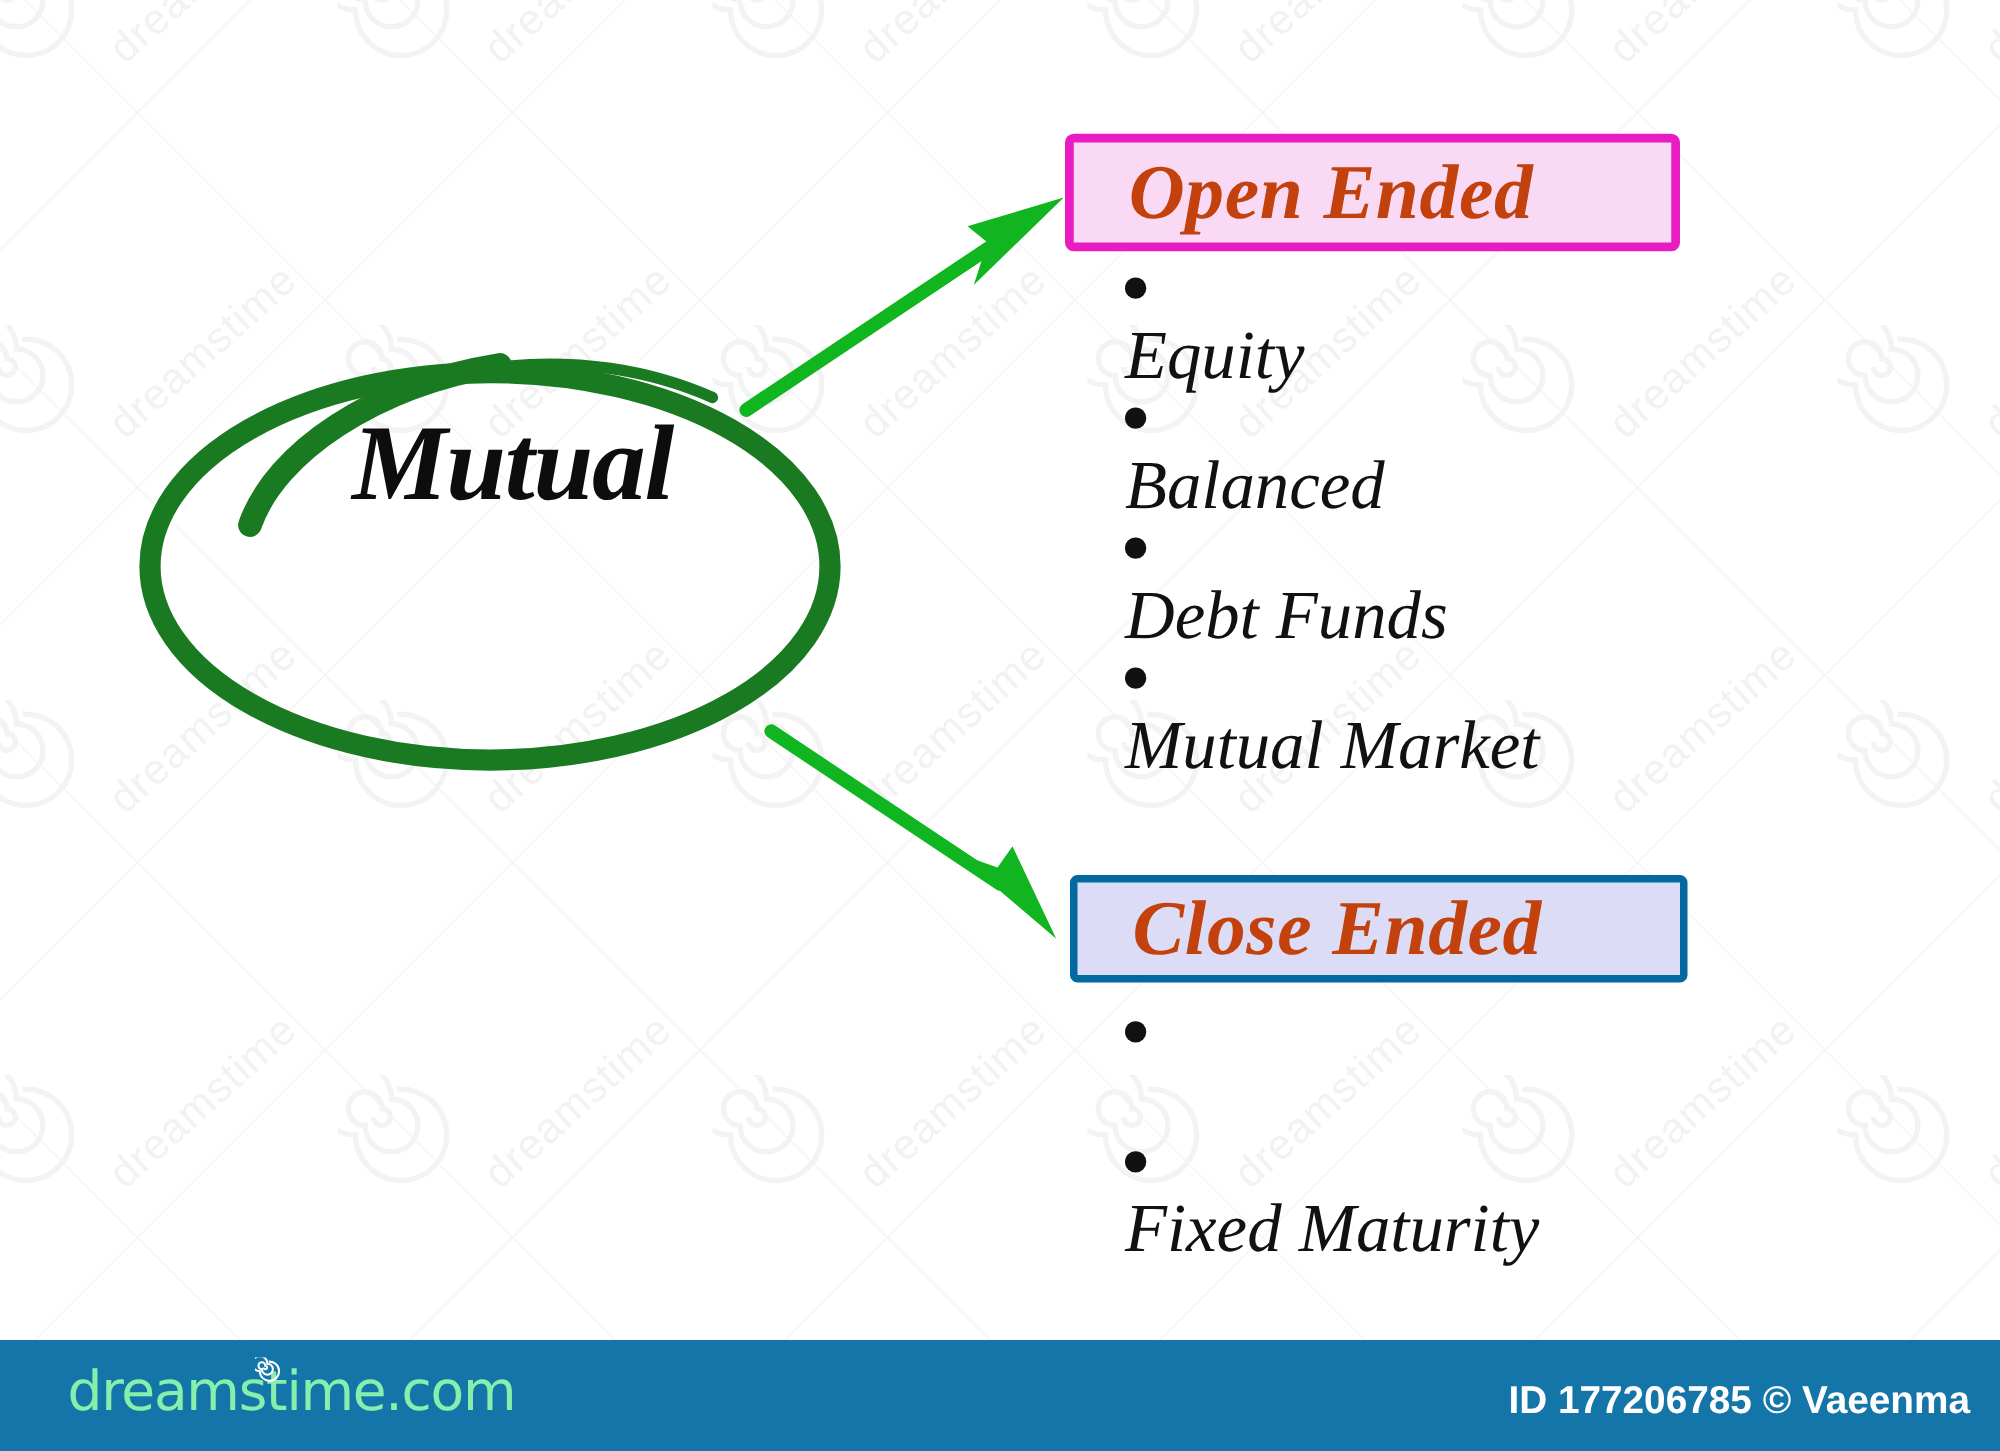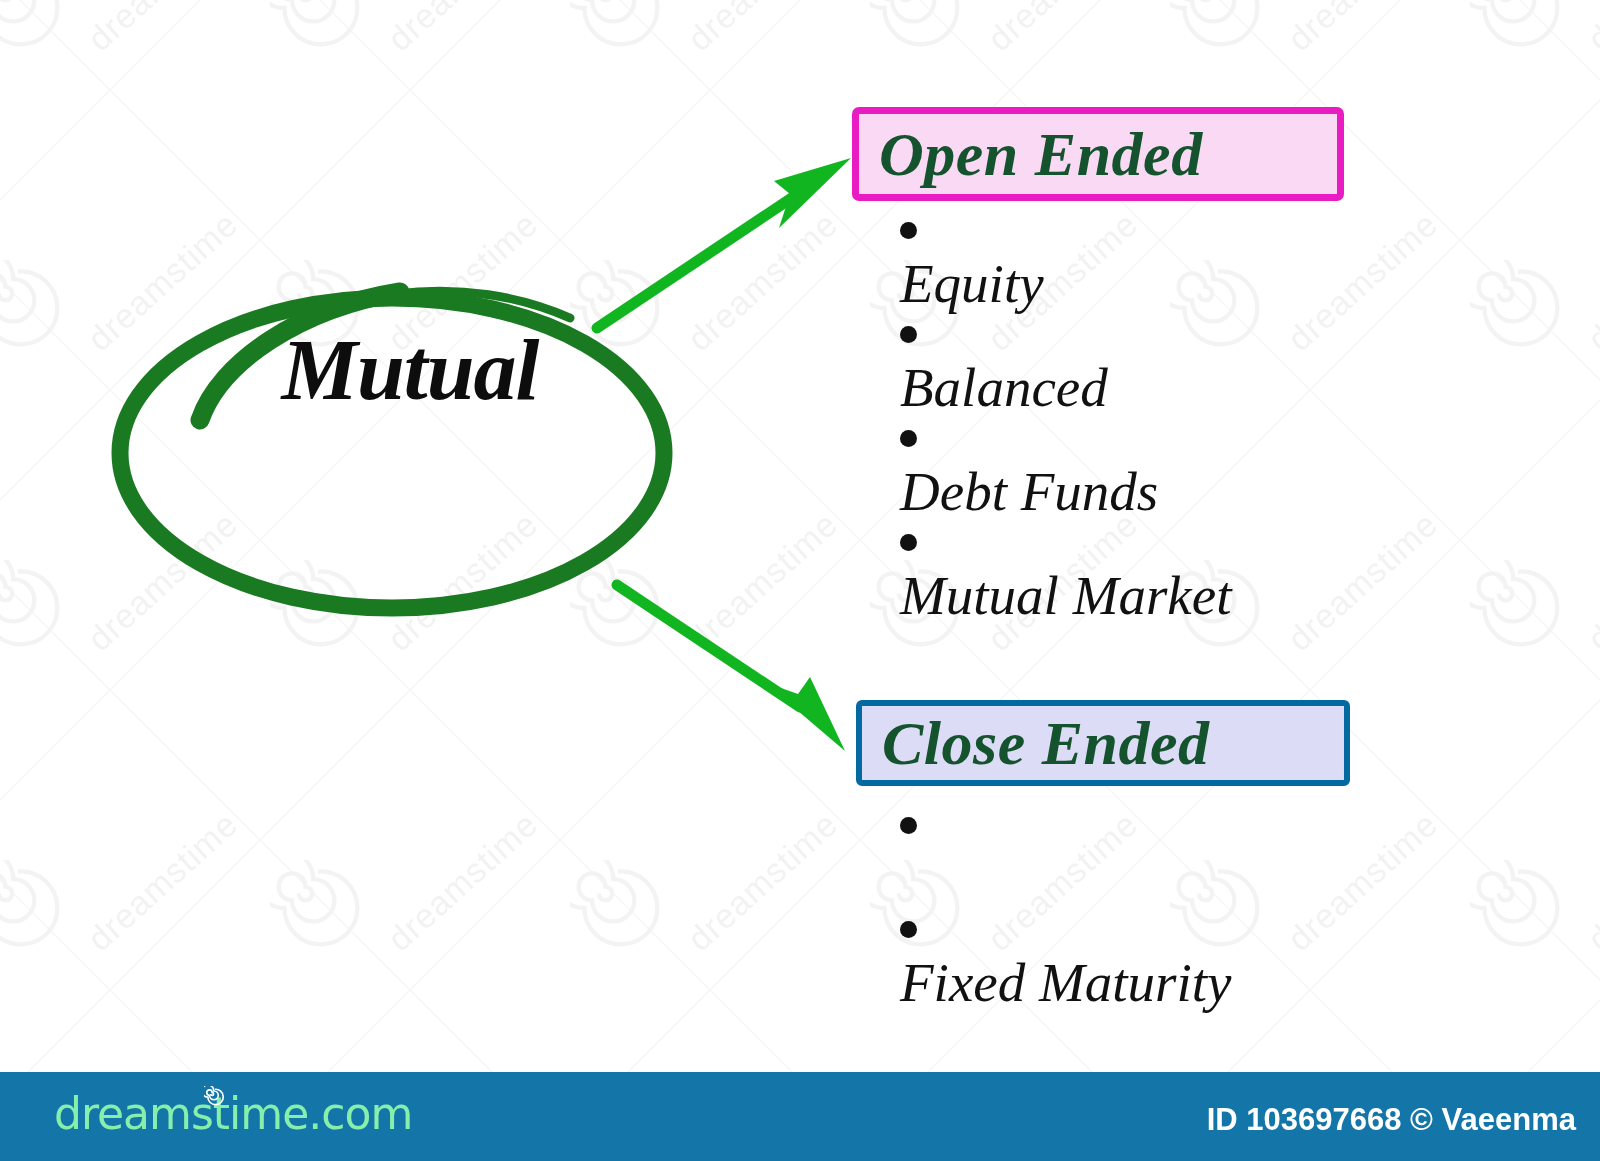--- a/index.html
+++ b/index.html
@@ -95,11 +95,11 @@
     box-sizing: border-box;
     display: flex;
     align-items: center;
-    padding-left: 20px;
+    padding-left: 44px;
     font-style: italic;
     font-weight: 700;
     font-size: 62px;
-    color: #14532d;
+    color: #c2410c;
     letter-spacing: 0.5px;
   }
   #box-open-ended {

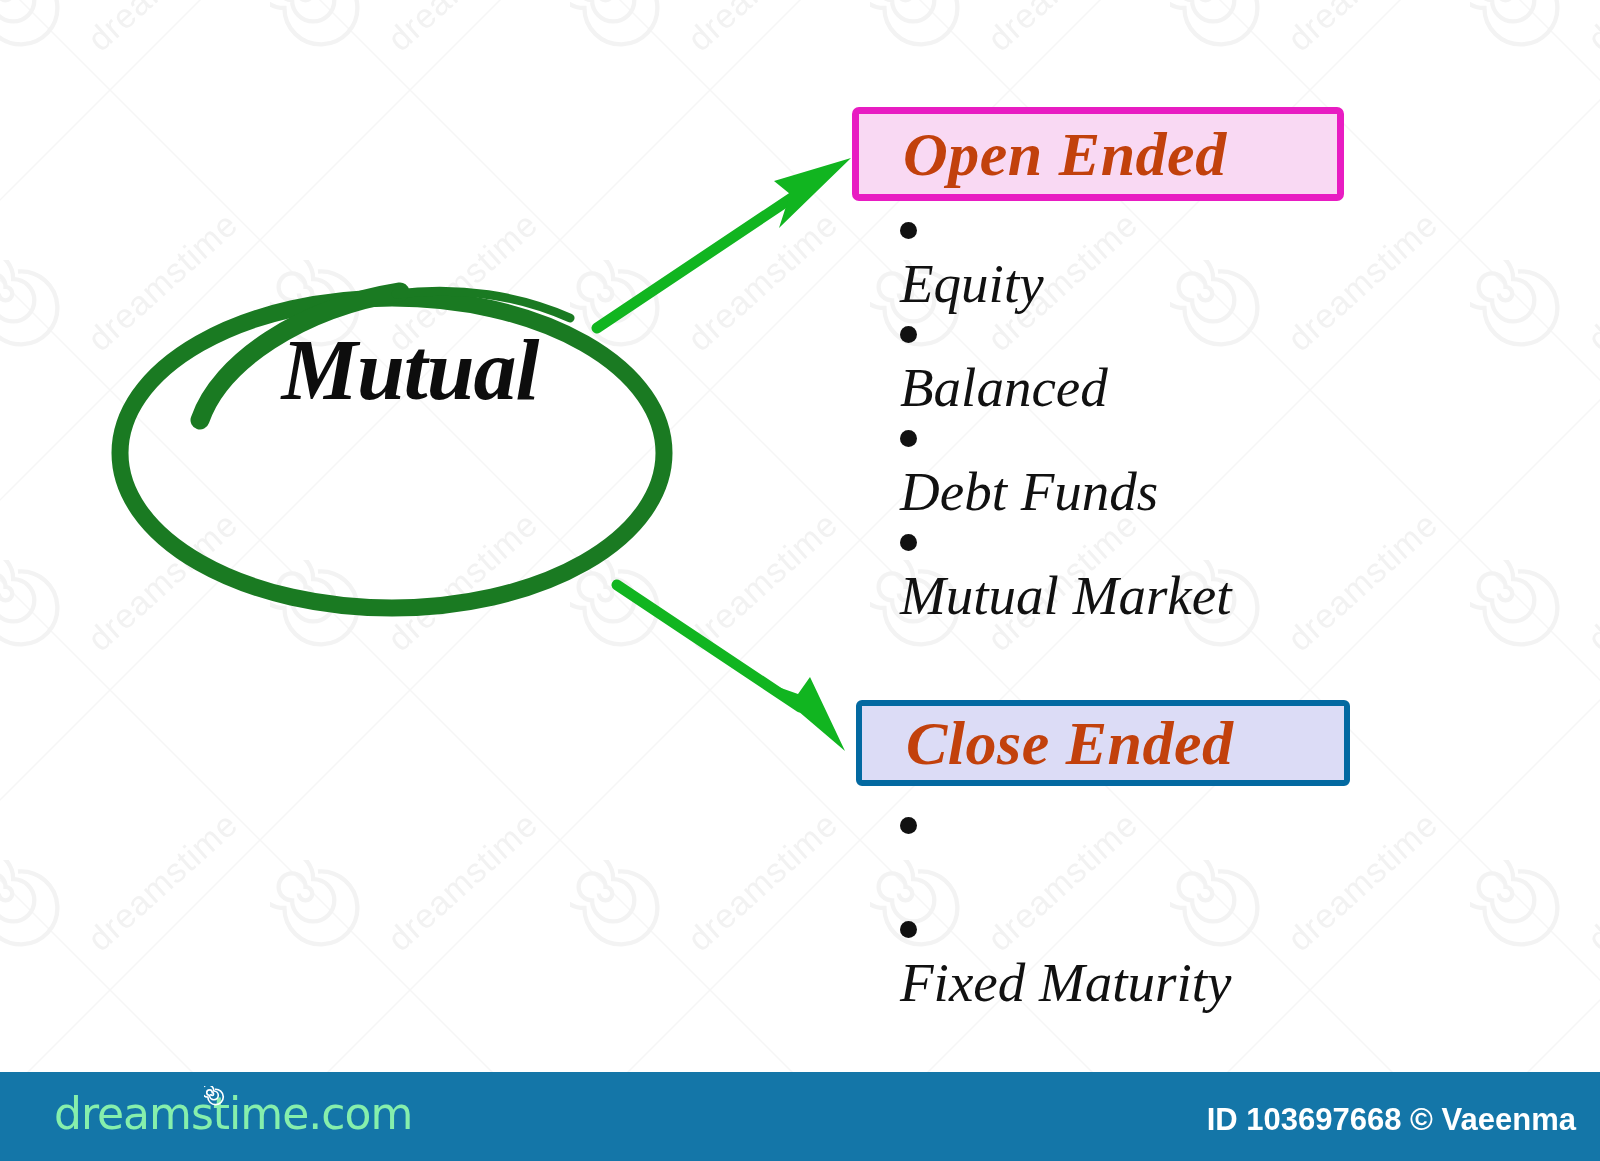--- a/index.html
+++ b/index.html
@@ -497,7 +497,7 @@
         <path d="M20 6 a14 14 0 1 1 -13 14 a11 11 0 1 1 11 -11 a8 8 0 1 1 -8 8 a5 5 0 1 1 5 -5 a2.5 2.5 0 1 1 -2.5 2.5" fill="none" stroke="#ffffff" stroke-width="3"></path>
       </svg>
     </div>
-    <div id="footer-credit">ID 103697668 © Vaeenma</div>
+    <div id="footer-credit">ID 177206785 © Vaeenma</div>
   </div>
 
 </div>

